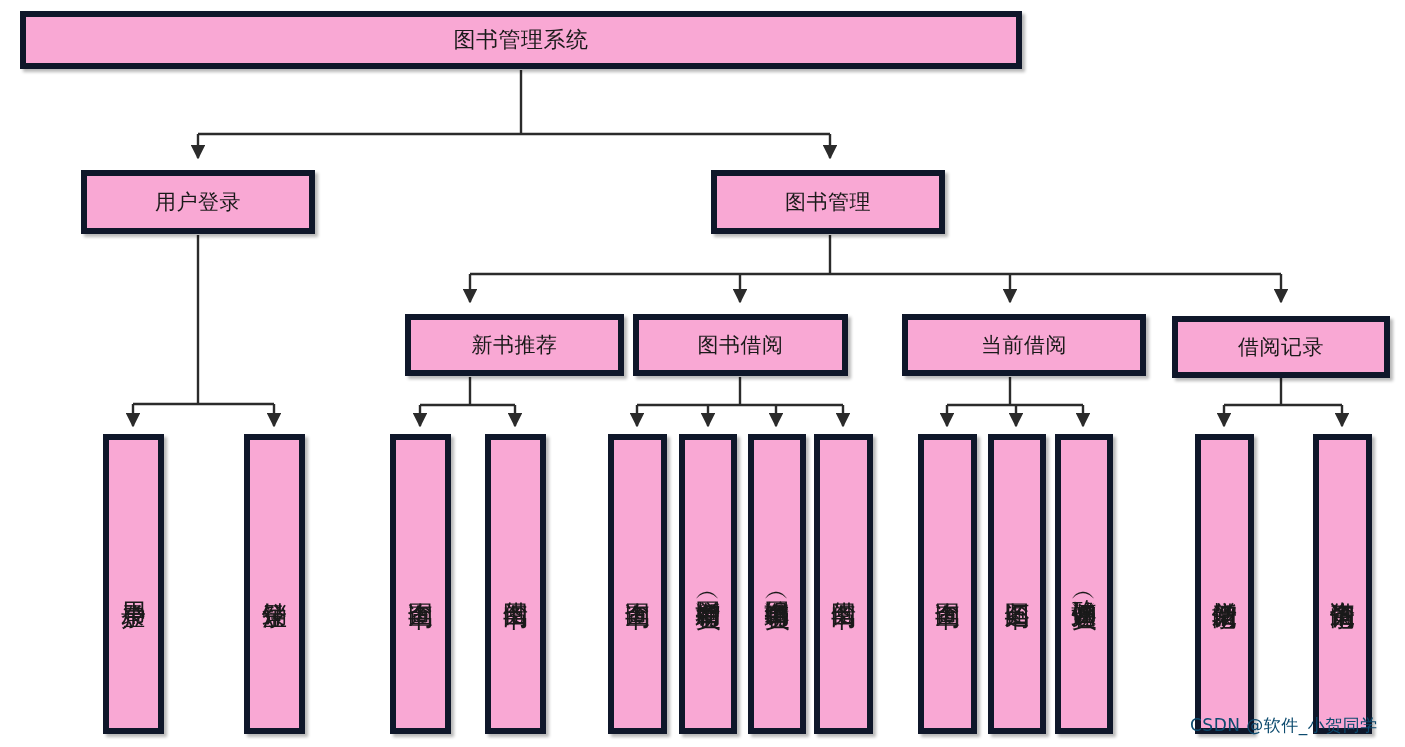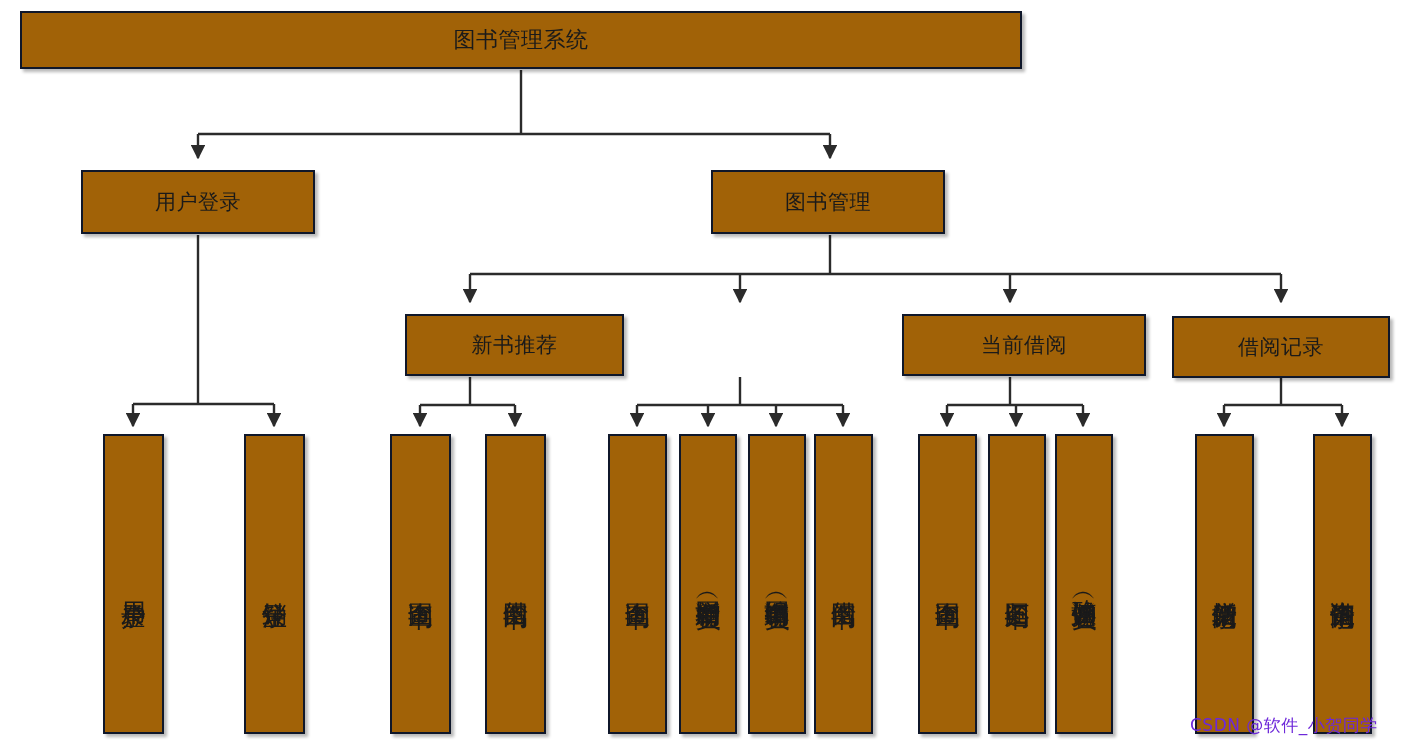--- a/index.html
+++ b/index.html
@@ -29,8 +29,8 @@
   .node {
     position: absolute;
     box-sizing: border-box;
-    background: #a16207;
-    border: 2px solid #0f172a;
+    background: #f9a8d4;
+    border: 6px solid #0f172a;
     box-shadow: 3px 3px 3px rgba(0,0,0,0.28);
     display: flex;
     align-items: center;

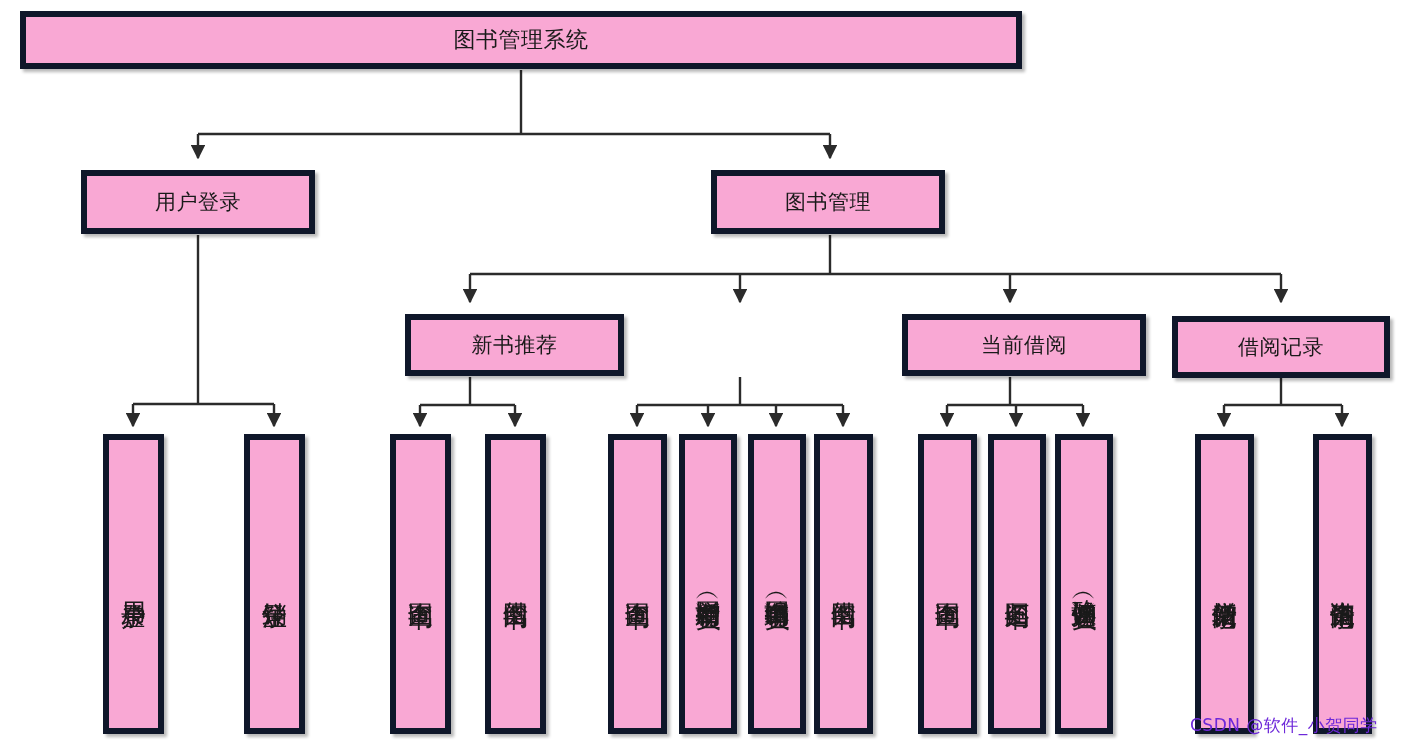--- a/index.html
+++ b/index.html
@@ -146,6 +146,9 @@
     <span class="node-label">新书推荐</span>
   </div>
 
+  <div class="node horizontal" style="left:633px; top:314px; width:215px; height:62px;">
+    <span class="node-label">图书借阅</span>
+  </div>
 
   <div class="node horizontal" style="left:902px; top:314px; width:244px; height:62px;">
     <span class="node-label">当前借阅</span>

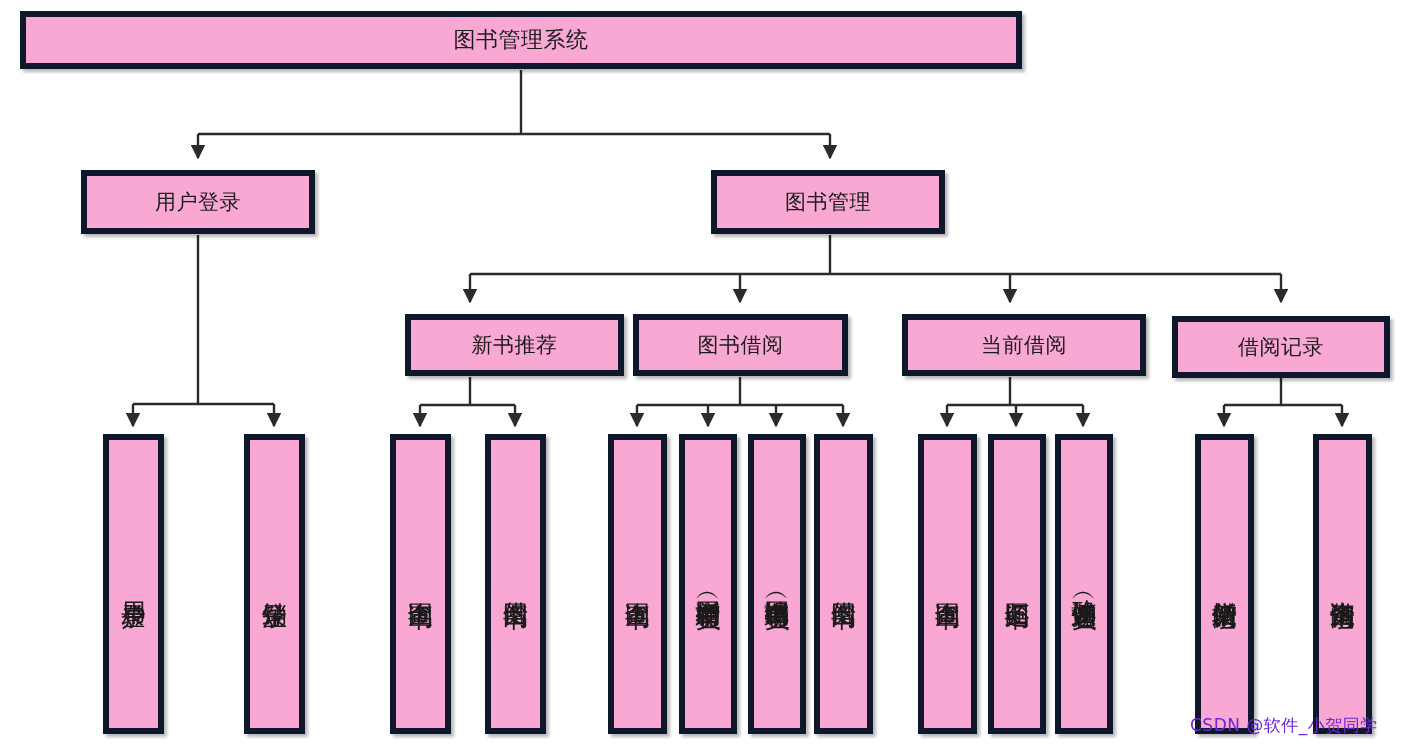--- a/index.html
+++ b/index.html
@@ -69,7 +69,7 @@
     left: 1190px;
     top: 714px;
     font-size: 17px;
-    color: #6d28d9;
+    color: #0c4a6e;
     white-space: nowrap;
     letter-spacing: 0.5px;
   }

